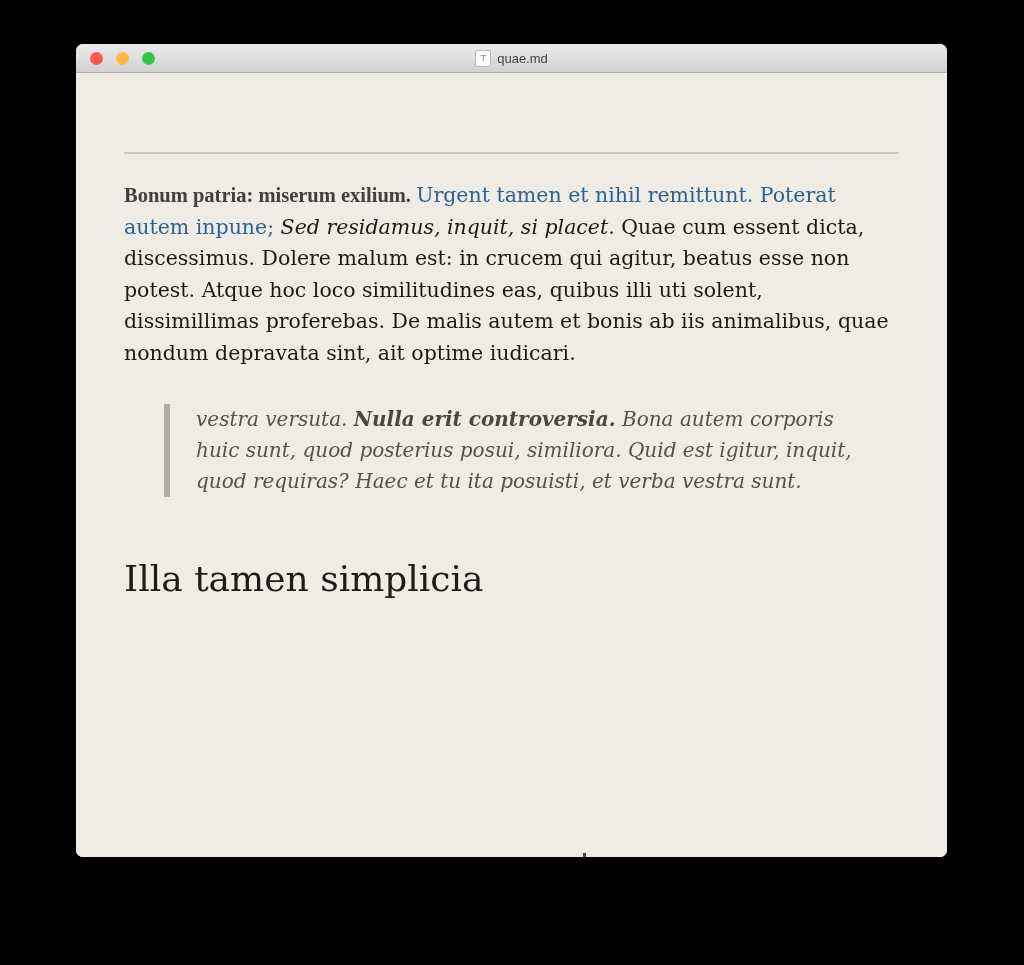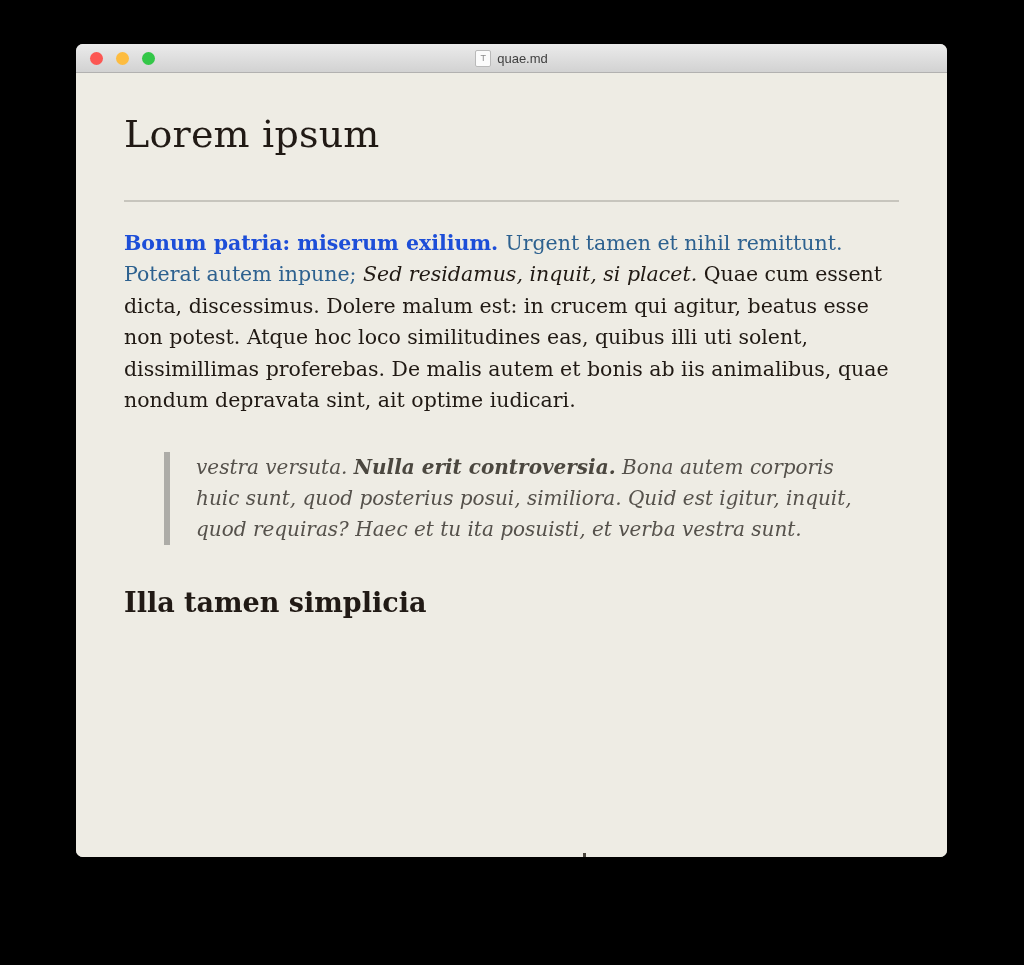--- a/index.html
+++ b/index.html
@@ -83,7 +83,6 @@
   </div>
 
   <div class="content">
-    <h1>Lorem ipsum</h1>
     <hr>
 
     <p class="para"><strong>Bonum patria: miserum exilium. </strong><a href="#">Urgent tamen et nihil remittunt. Poterat autem inpune; </a><em>Sed residamus, inquit, si placet. </em><span>Quae cum essent dicta, discessimus. Dolere malum est: in crucem qui agitur, beatus esse non potest. Atque hoc loco similitudines eas, quibus illi uti solent, dissimillimas proferebas. De malis autem et bonis ab iis animalibus, quae nondum depravata sint, ait optime iudicari.</span></p>

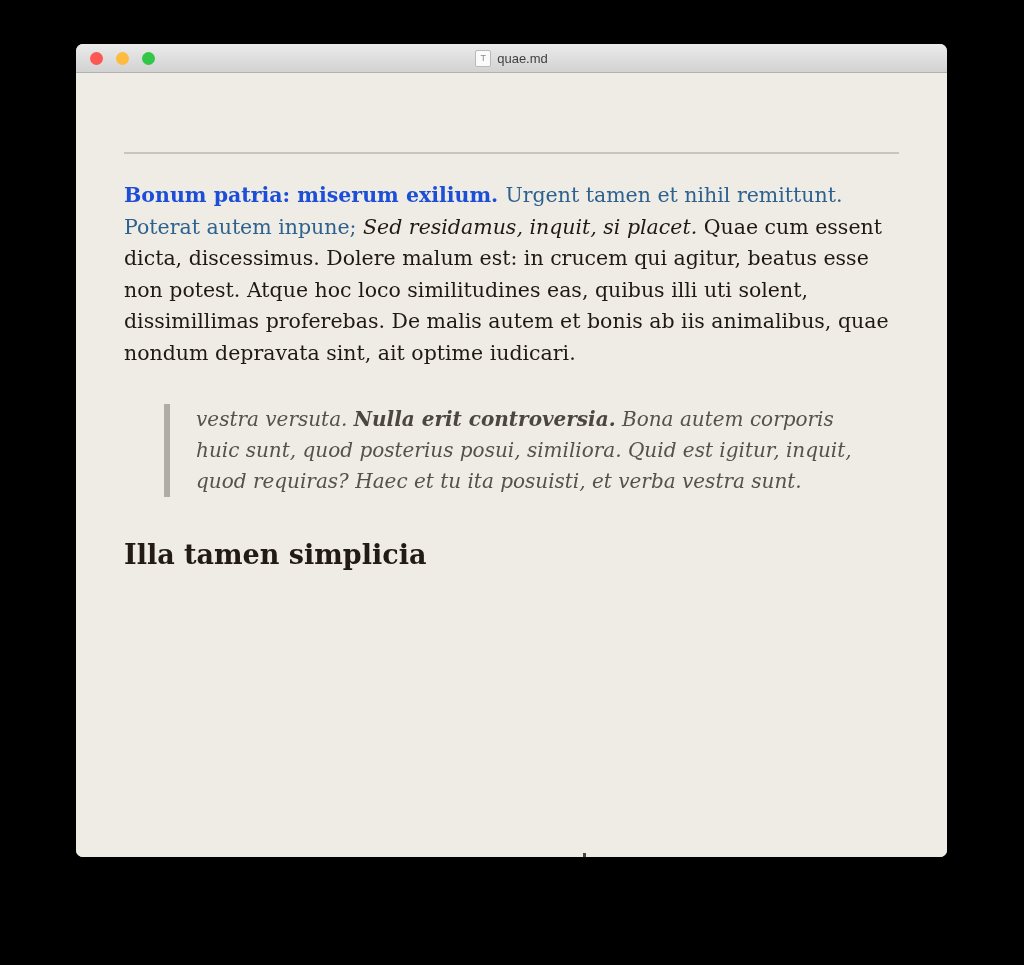--- a/index.html
+++ b/index.html
@@ -47,7 +47,7 @@
   .para{
     margin:0;font-size:20.5px;line-height:31.5px;
   }
-  .para strong{color:#1d4ed8;}
+  .para strong{color:#404040;font-family:Liberation Serif, serif;}
   .para a{color:#2d618f;text-decoration:none;}
   blockquote{
     margin:35px 20px 0 40px;border-left:6px solid #adaca7;padding:0 0 0 26px;

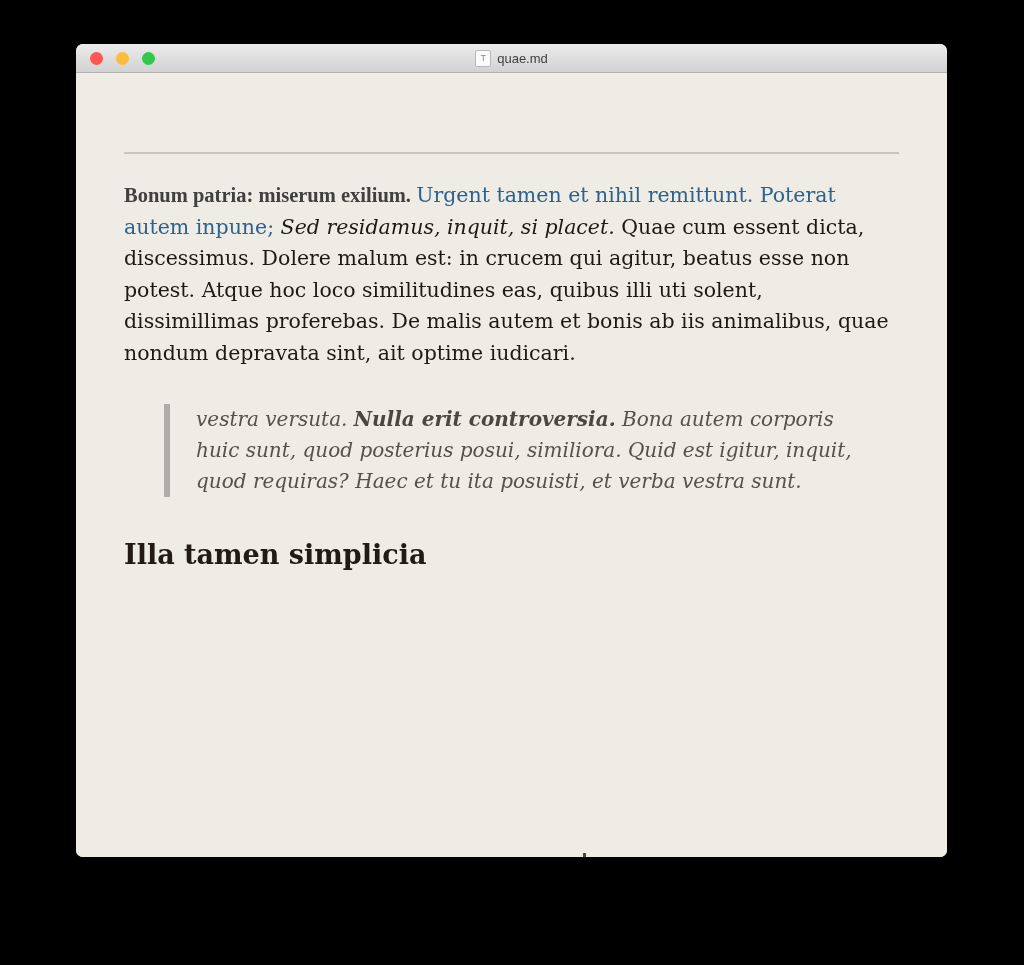--- a/index.html
+++ b/index.html
@@ -58,7 +58,7 @@
   blockquote strong{color:#4b473f;margin-top:40px;}
   .after-quote{margin-top:36px;}
   h2{
-    margin:42px 0 0 0;font-size:27px;font-weight:700;color:#211a15;line-height:1.2;
+    margin:60px 0 0 0;font-size:36px;font-weight:400;color:#211a15;line-height:1.2;
   }
   .bottom-tick{
     position:absolute;left:507px;bottom:0;width:3px;height:5px;background:#4a453d;

